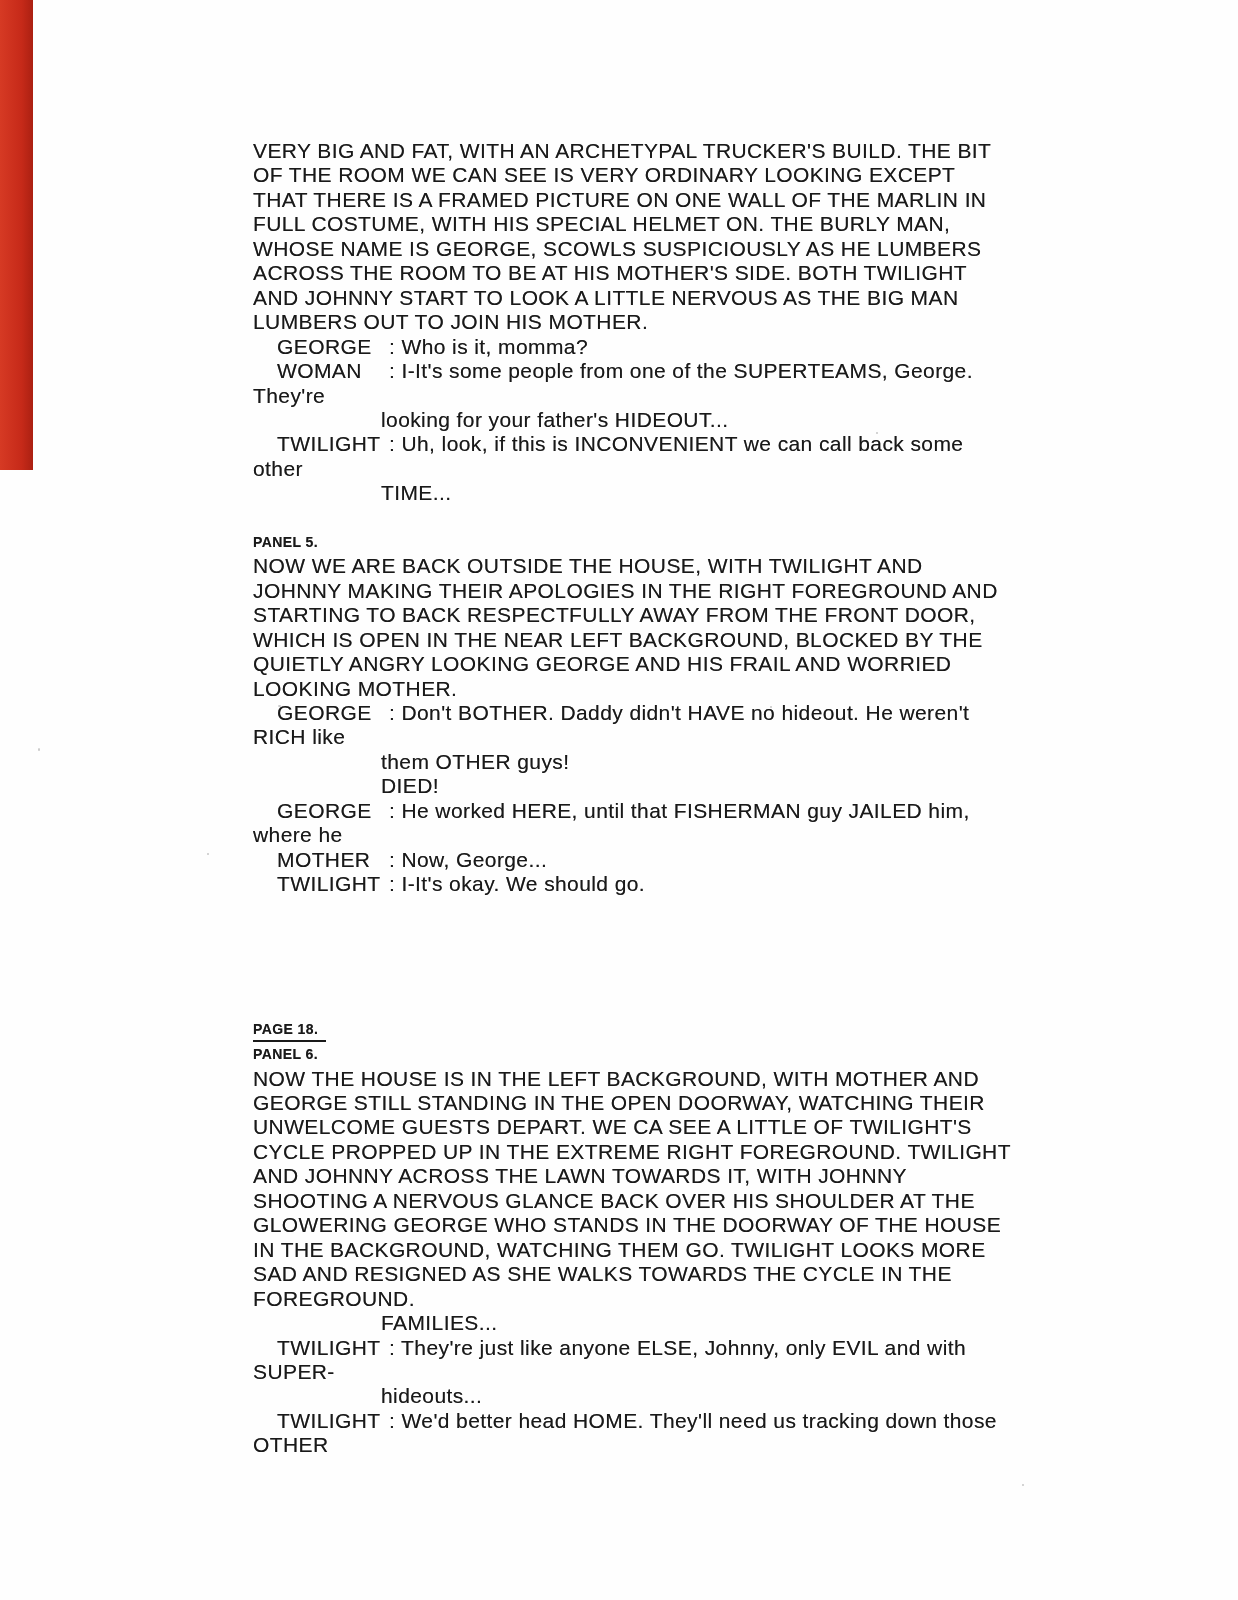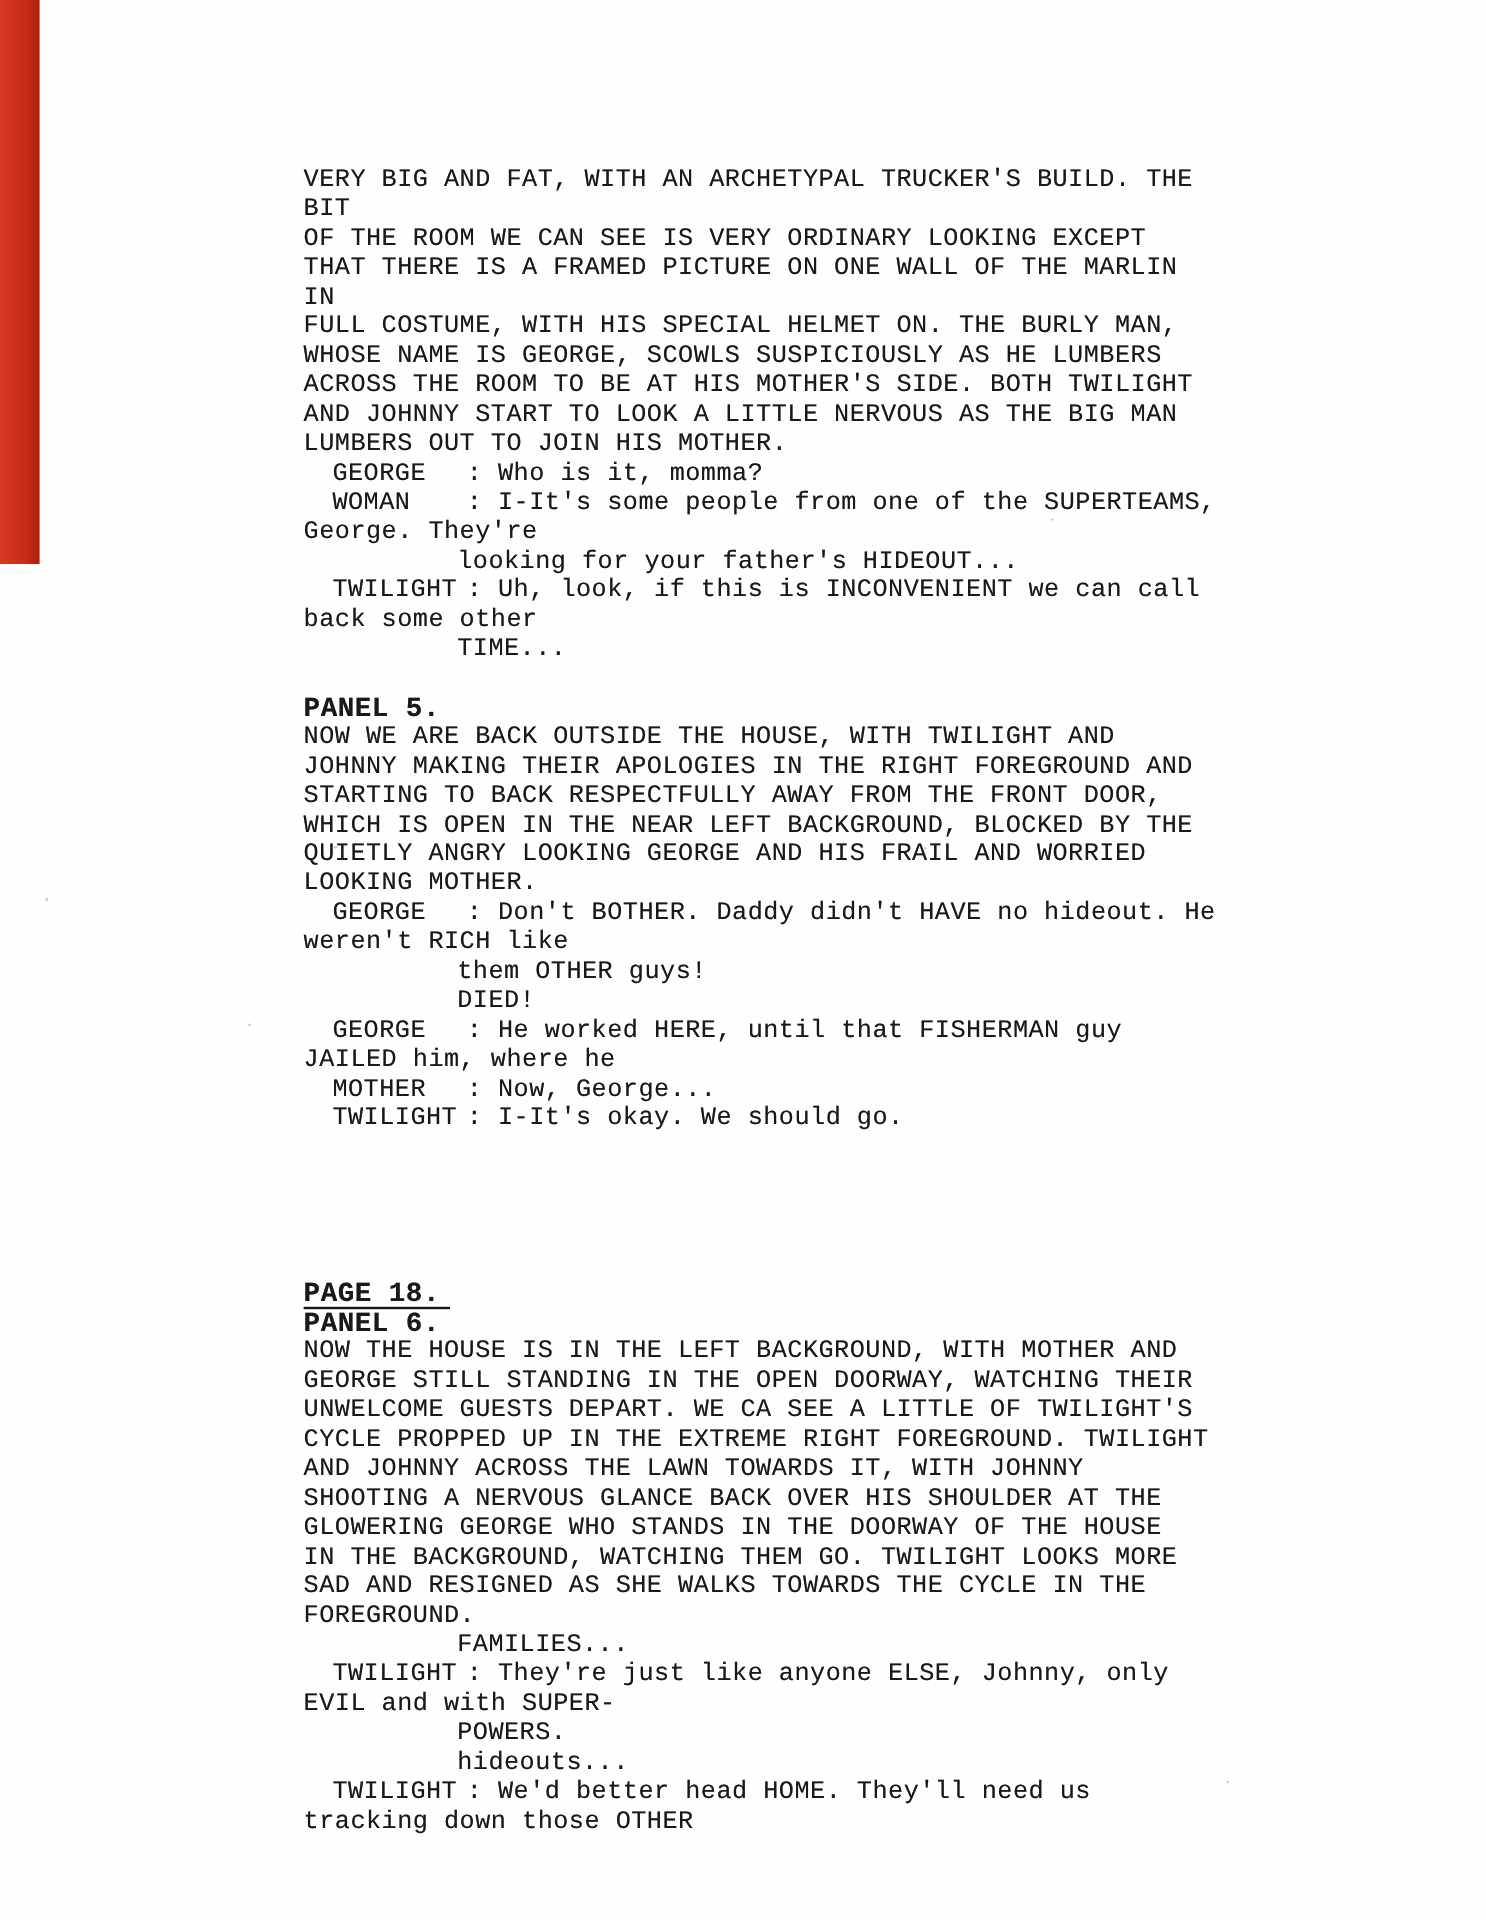--- a/index.html
+++ b/index.html
@@ -13,7 +13,7 @@
     height: 1600px;
     background: #fefefe;
     overflow: hidden;
-    font-family: Liberation Mono, monospace;
+    font-family: Liberation Sans, sans-serif;
     color: #191919;
   }
   .red-bar {

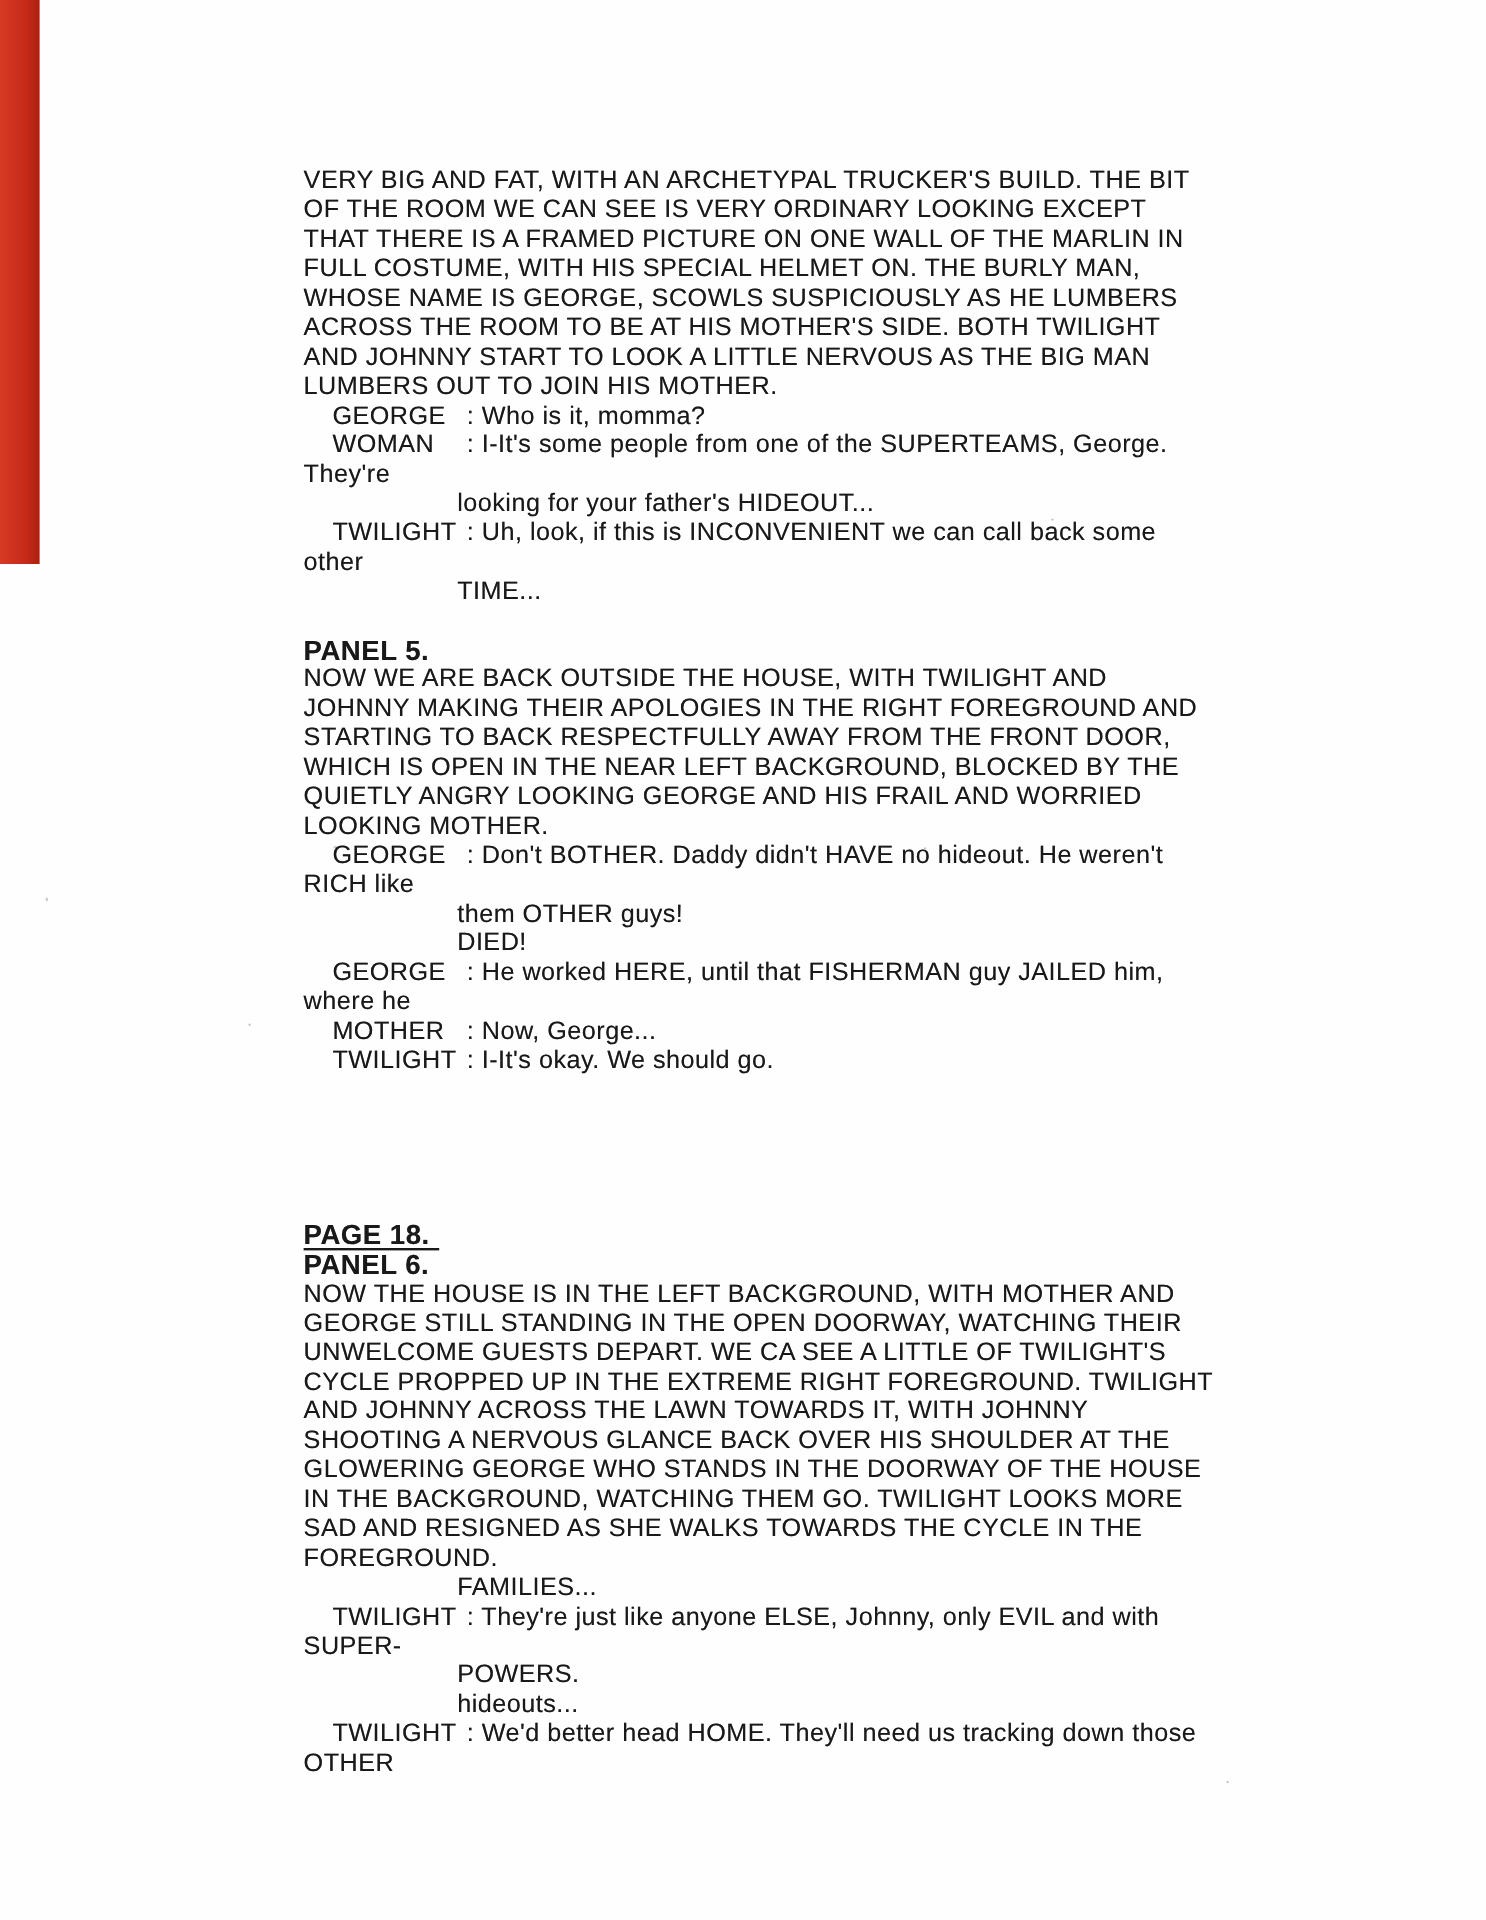--- a/index.html
+++ b/index.html
@@ -39,7 +39,7 @@
   }
   .heading {
     font-weight: bold;
-    font-size: 23px;
+    font-size: 14px;
     margin: 0;
     line-height: 24.45px;
   }

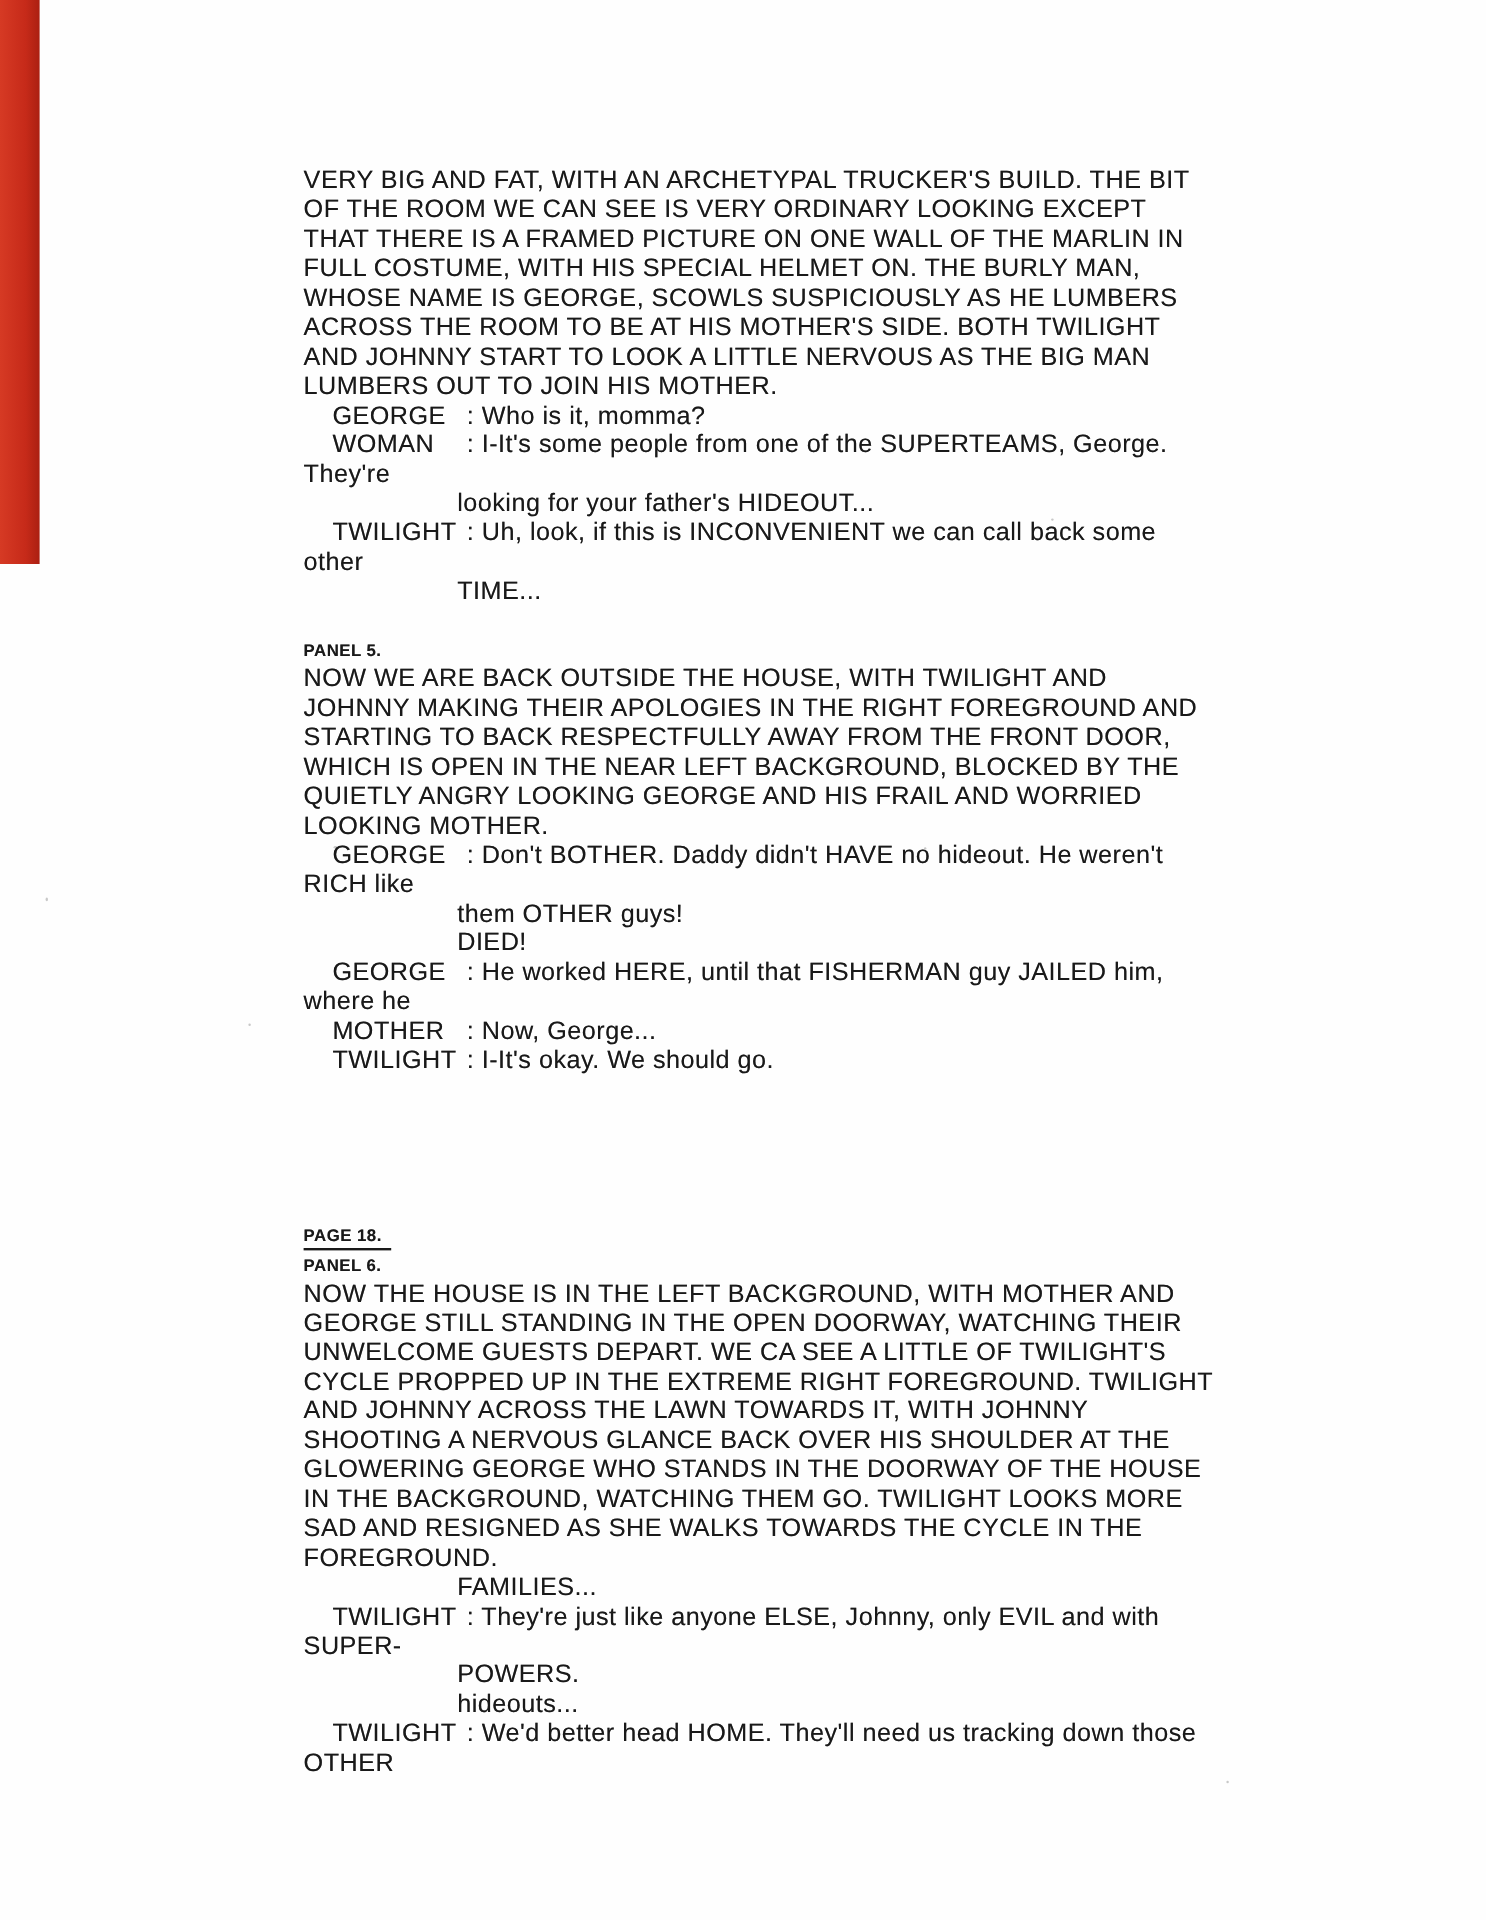--- a/index.html
+++ b/index.html
@@ -140,7 +140,6 @@
     <div class="dialogue">
         <div class="dline cont">FAMILIES...</div>
         <div class="dline"><span class="spk">TWILIGHT</span>: They're just like anyone ELSE, Johnny, only EVIL and with SUPER-</div>
-        <div class="dline cont">POWERS.</div>
         <div class="dline cont">hideouts...</div>
         <div class="dline"><span class="spk">TWILIGHT</span>: We'd better head HOME. They'll need us tracking down those OTHER</div>
       </div>

